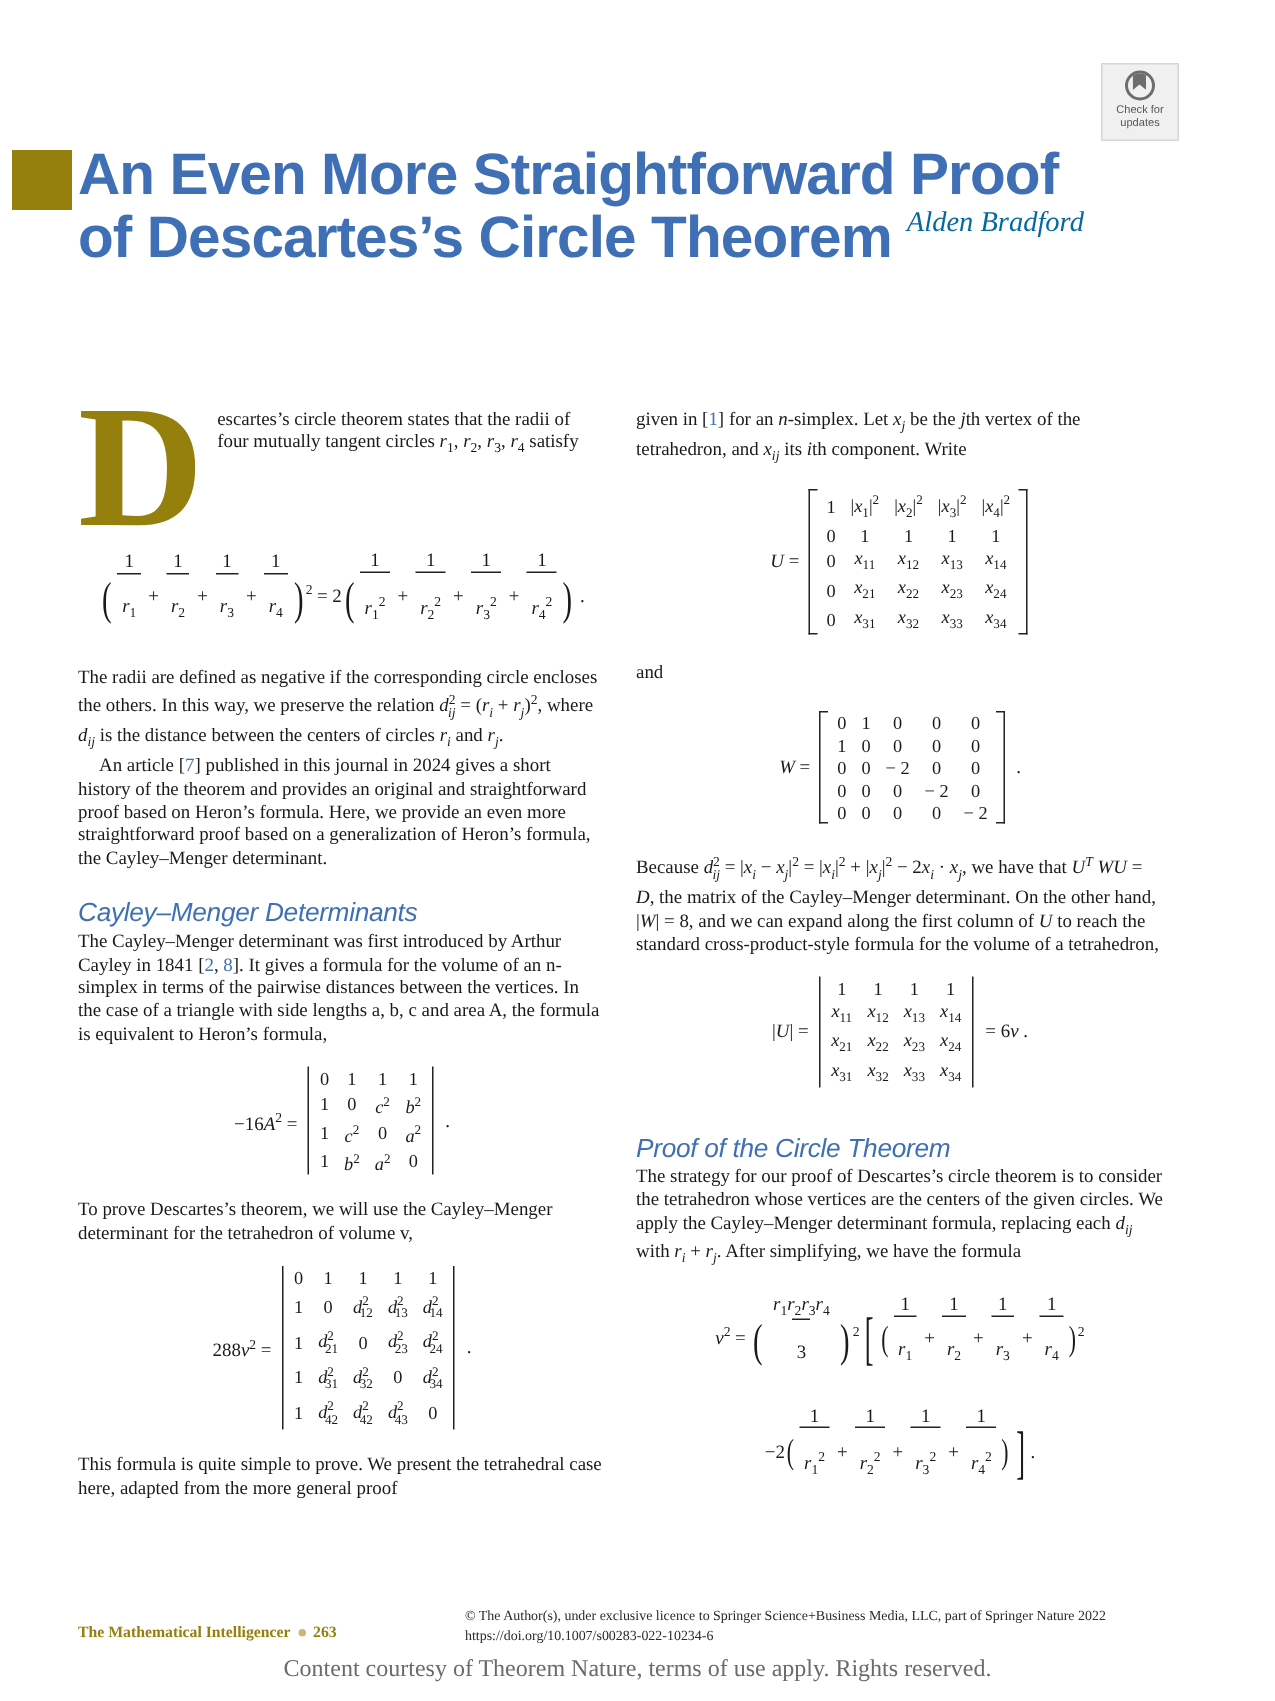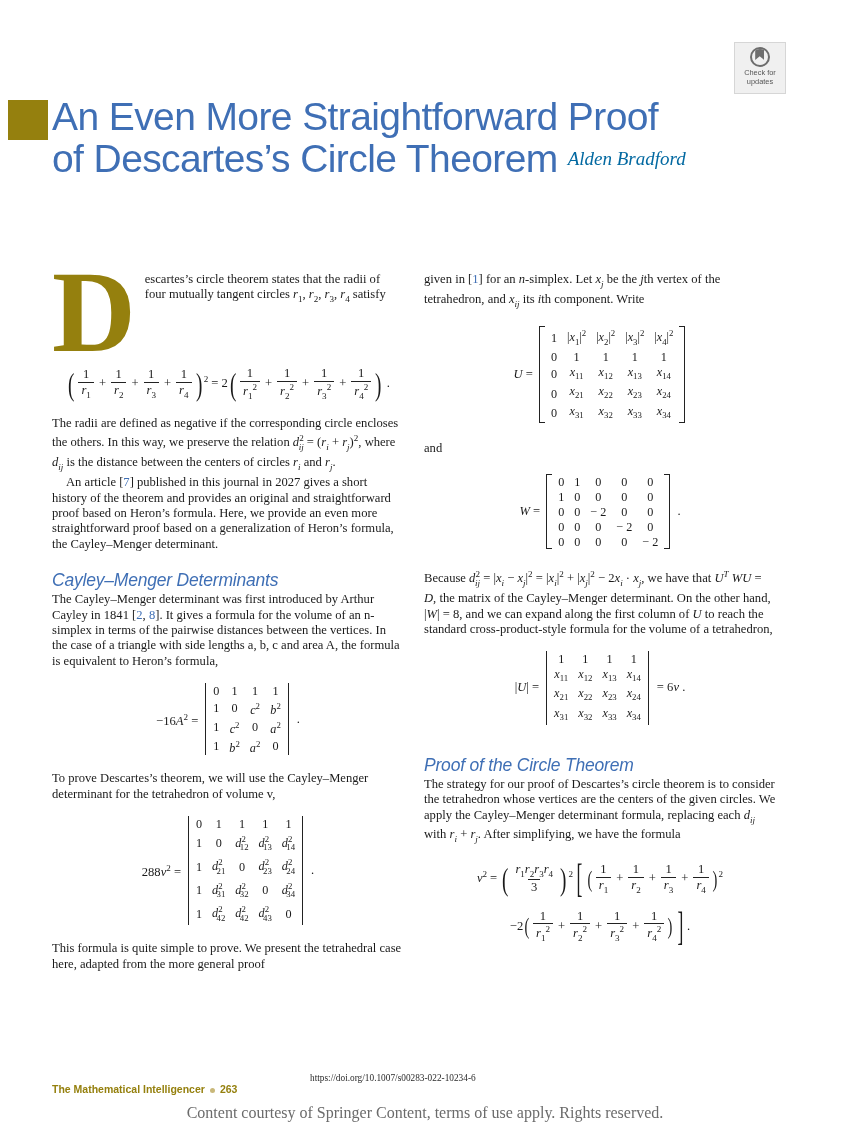--- a/index.html
+++ b/index.html
@@ -51,7 +51,7 @@
   .title {
     font-family: "Liberation Sans", sans-serif;
     font-size: 39px; line-height: 42px;
-    color: #3f6fb5; font-weight: 400;
+    color: #3f6fb5; font-weight: 700;
     letter-spacing: -0.6px;
     margin: 0;
   }

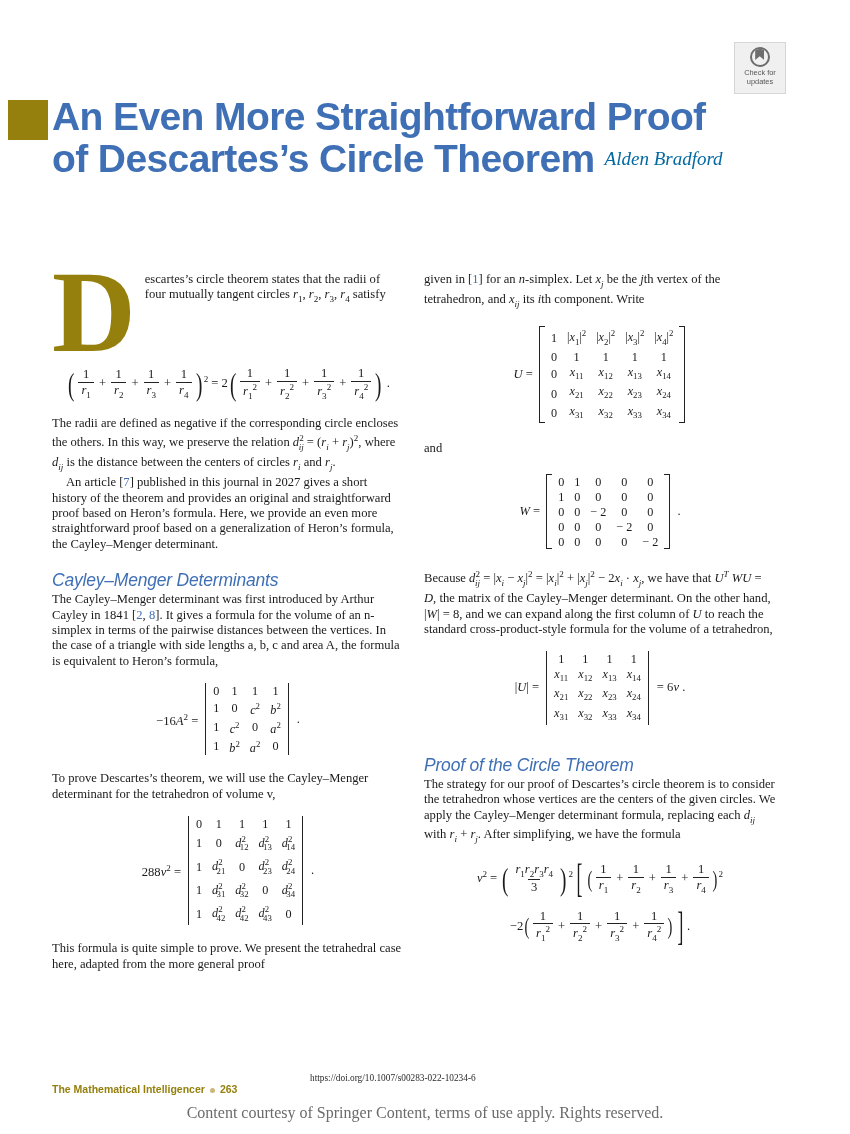--- a/index.html
+++ b/index.html
@@ -61,7 +61,7 @@
     color: #0369a1; margin-left: 10px;
     white-space: nowrap;
   }
-  .title-line2 { display: flex; align-items: center; }
+  .title-line2 { display: flex; align-items: flex-start; }
 
   
   .col {

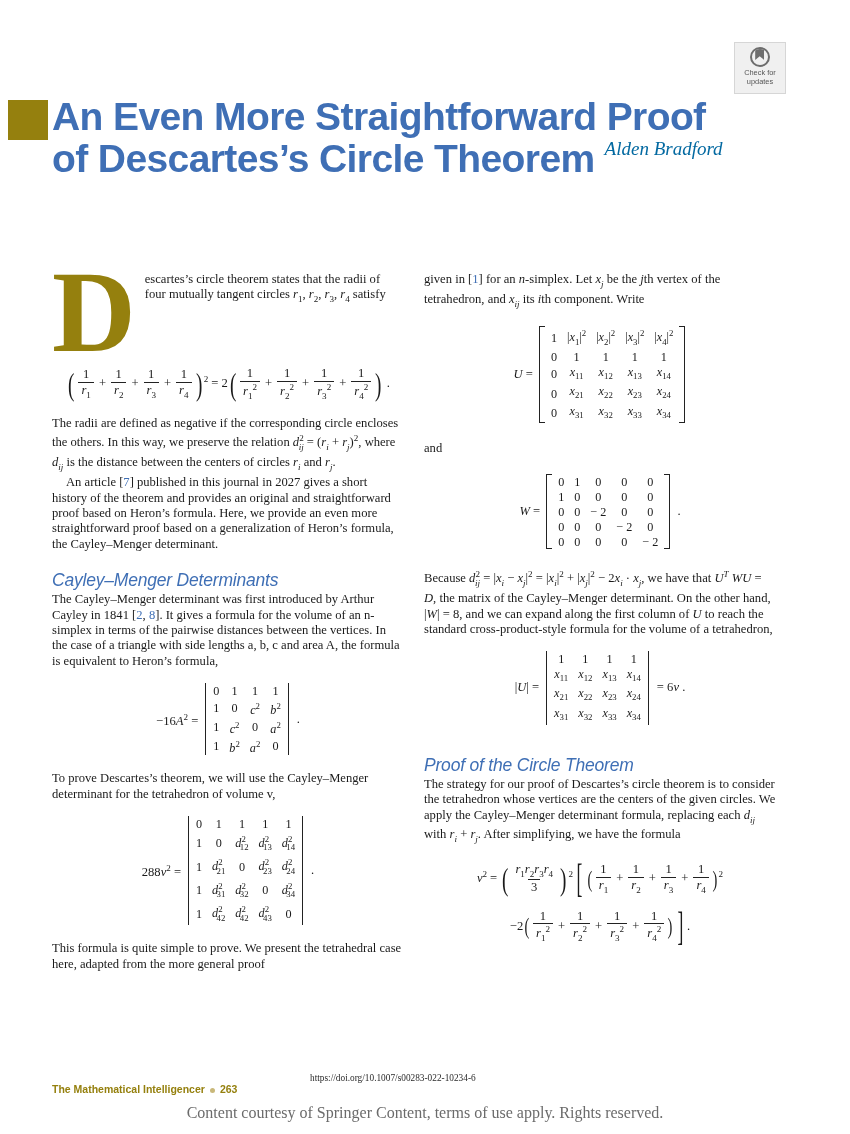--- a/index.html
+++ b/index.html
@@ -105,7 +105,7 @@
   .frac { display: inline-flex; flex-direction: column; align-items: center;
           vertical-align: middle; margin: 0 2px; line-height: 1.05; }
   .frac .num { padding: 0 3px; }
-  .frac .den { padding: 1px 3px; border-top: 1px solid #222; }
+  .frac .den { padding: 15px 3px; border-top: 1px solid #222; }
   .paren { display: inline-block; vertical-align: middle;
            font-size: 2.45em; line-height: 0.62; font-weight: 300;
            transform: scaleX(0.62); }

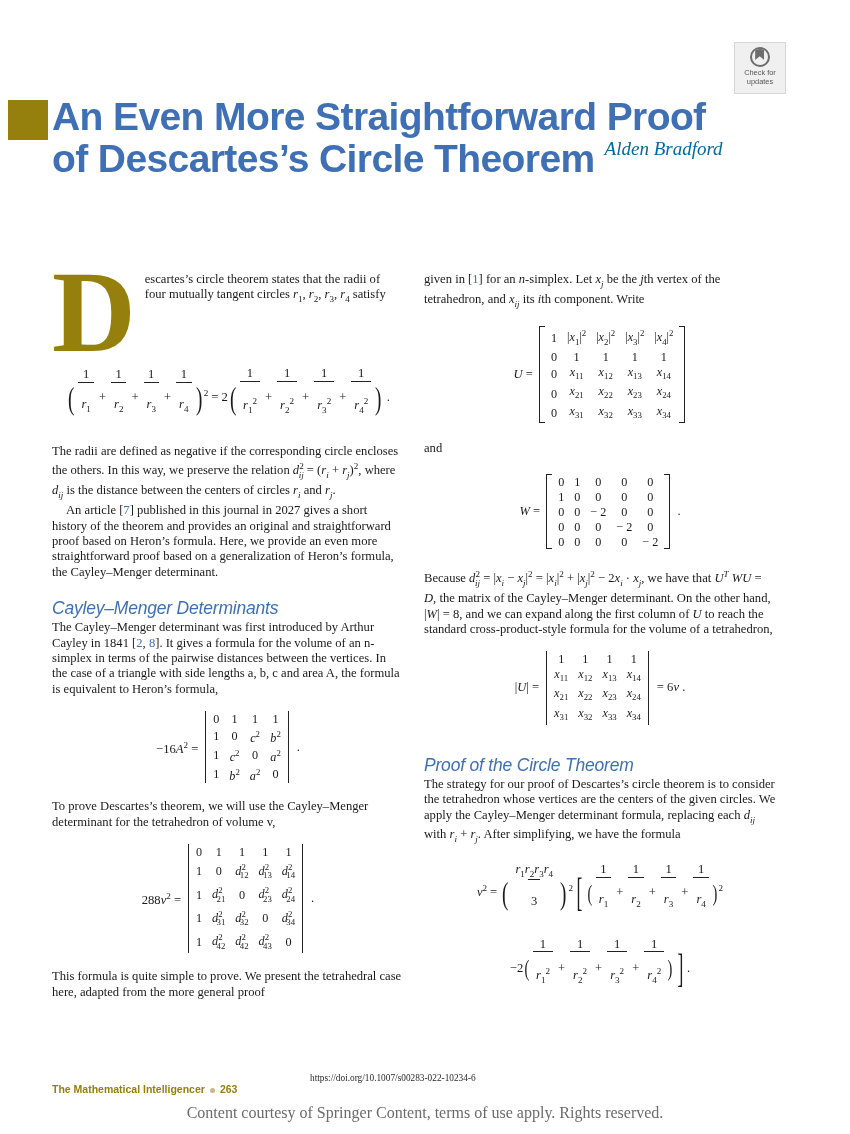--- a/index.html
+++ b/index.html
@@ -221,7 +221,7 @@
     </p>
 
     <p class="ind">
-      <span>An article [</span><a class="cite">7</a><span>] published in this journal in 2027 gives a short history of the theorem and provides an original and straightforward proof based on Heron’s formula. Here, we provide an even more straightforward proof based on a generalization of Heron’s formula, the Cayley–Menger determinant.</span>
+      <span>An article [</span><a class="cite">7</a><span>] published in this journal in 2024 gives a short history of the theorem and provides an original and straightforward proof based on Heron’s formula. Here, we provide an even more straightforward proof based on a generalization of Heron’s formula, the Cayley–Menger determinant.</span>
     </p>
 
     <h2 class="sec-head">Cayley–Menger Determinants</h2>

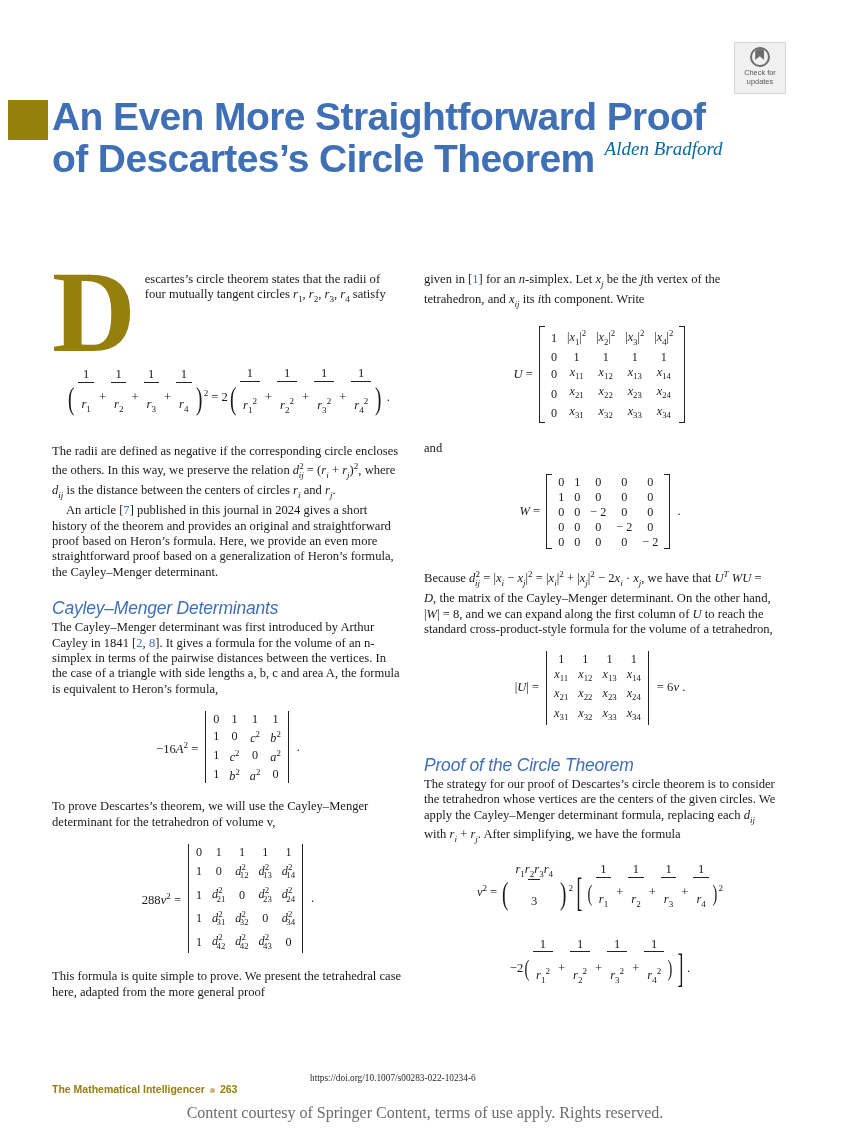--- a/index.html
+++ b/index.html
@@ -522,6 +522,7 @@
       <span>The Mathematical Intelligencer</span><span class="dot"></span><span>263</span>
     </div>
     <div class="copyright">
+      <div>© The Author(s), under exclusive licence to Springer Science+Business Media, LLC, part of Springer Nature 2022</div>
       <div>https://doi.org/10.1007/s00283-022-10234-6</div>
     </div>
     <div class="courtesy">Content courtesy of Springer Content, terms of use apply. Rights reserved.</div>

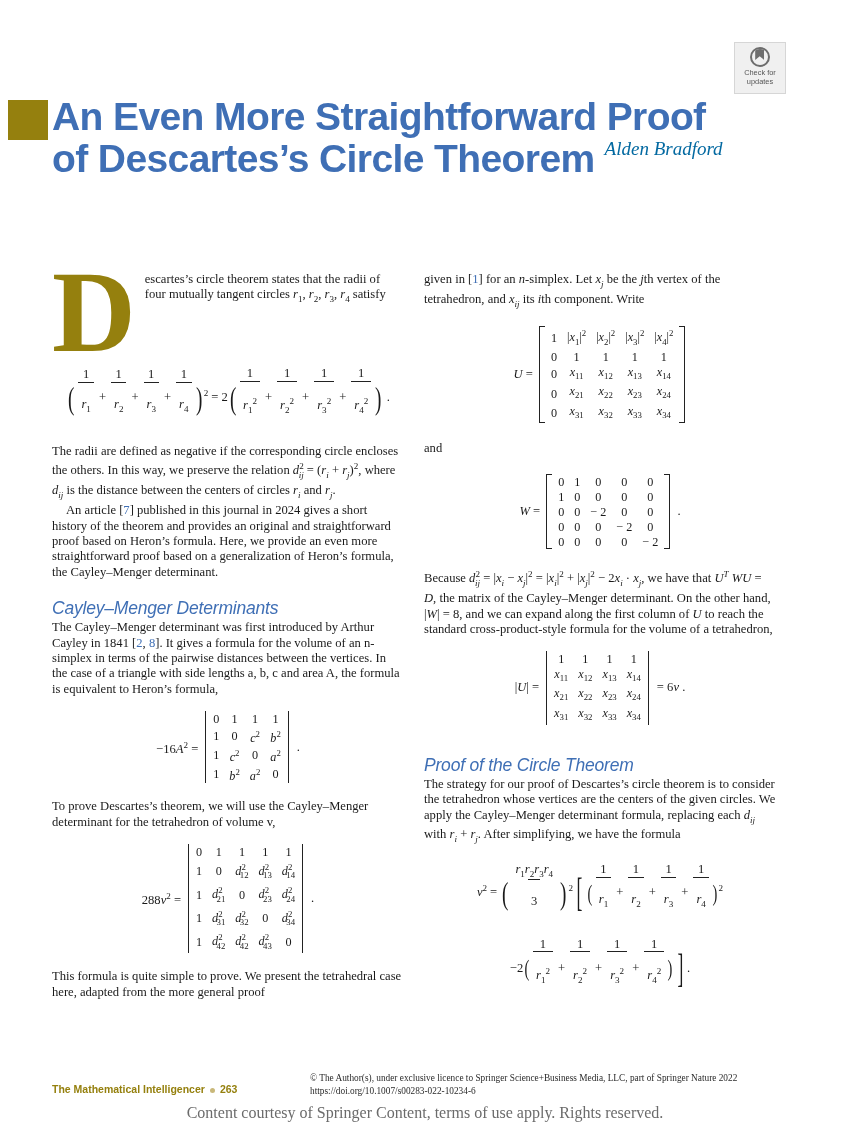--- a/index.html
+++ b/index.html
@@ -138,7 +138,7 @@
   .footer { position: absolute; left: 0; top: 1068px; width: 850px; }
   .journal {
     position: absolute; left: 52px; top: 15px;
-    font-family: Liberation Sans, sans-serif;
+    font-family: Liberation Serif, serif;
     font-size: 10.5px; font-weight: 700; color: #95800e;
     white-space: nowrap;
   }

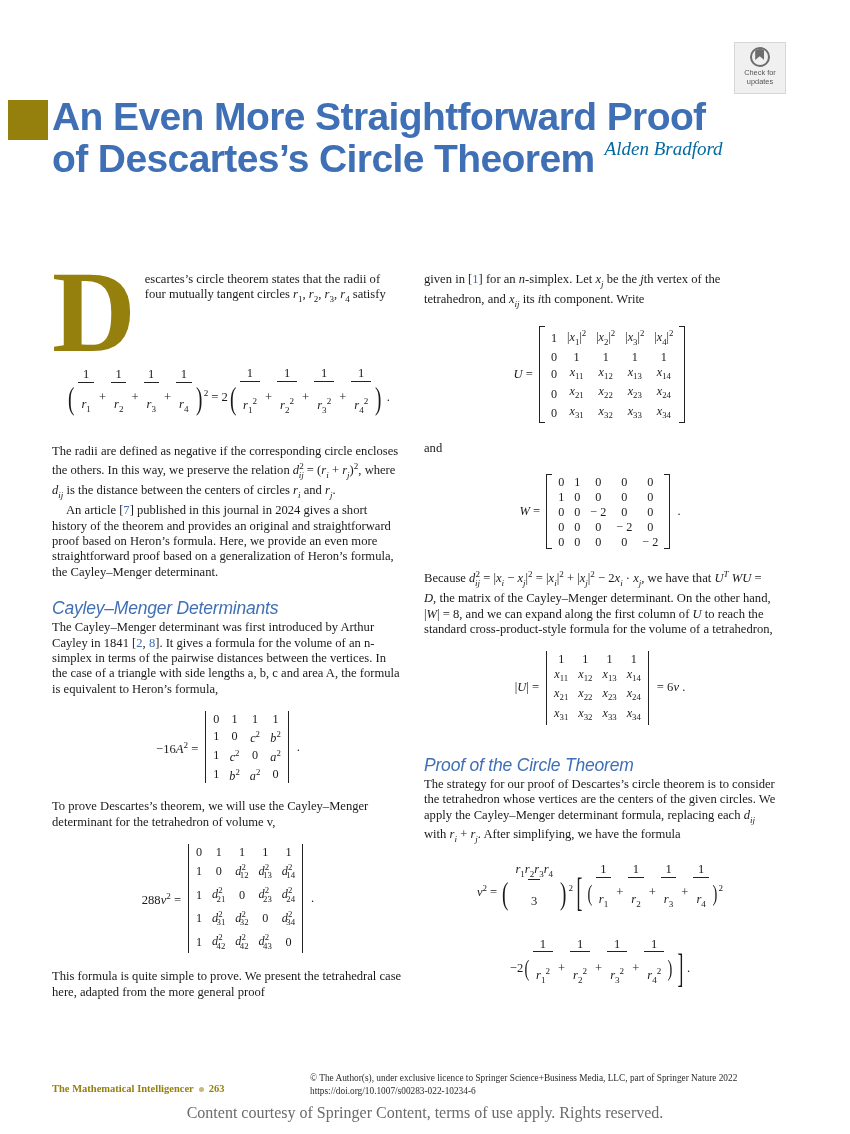--- a/index.html
+++ b/index.html
@@ -525,7 +525,7 @@
       <div>© The Author(s), under exclusive licence to Springer Science+Business Media, LLC, part of Springer Nature 2022</div>
       <div>https://doi.org/10.1007/s00283-022-10234-6</div>
     </div>
-    <div class="courtesy">Content courtesy of Springer Content, terms of use apply. Rights reserved.</div>
+    <div class="courtesy">Content courtesy of Theorem Nature, terms of use apply. Rights reserved.</div>
   </div>
 
 </div>

